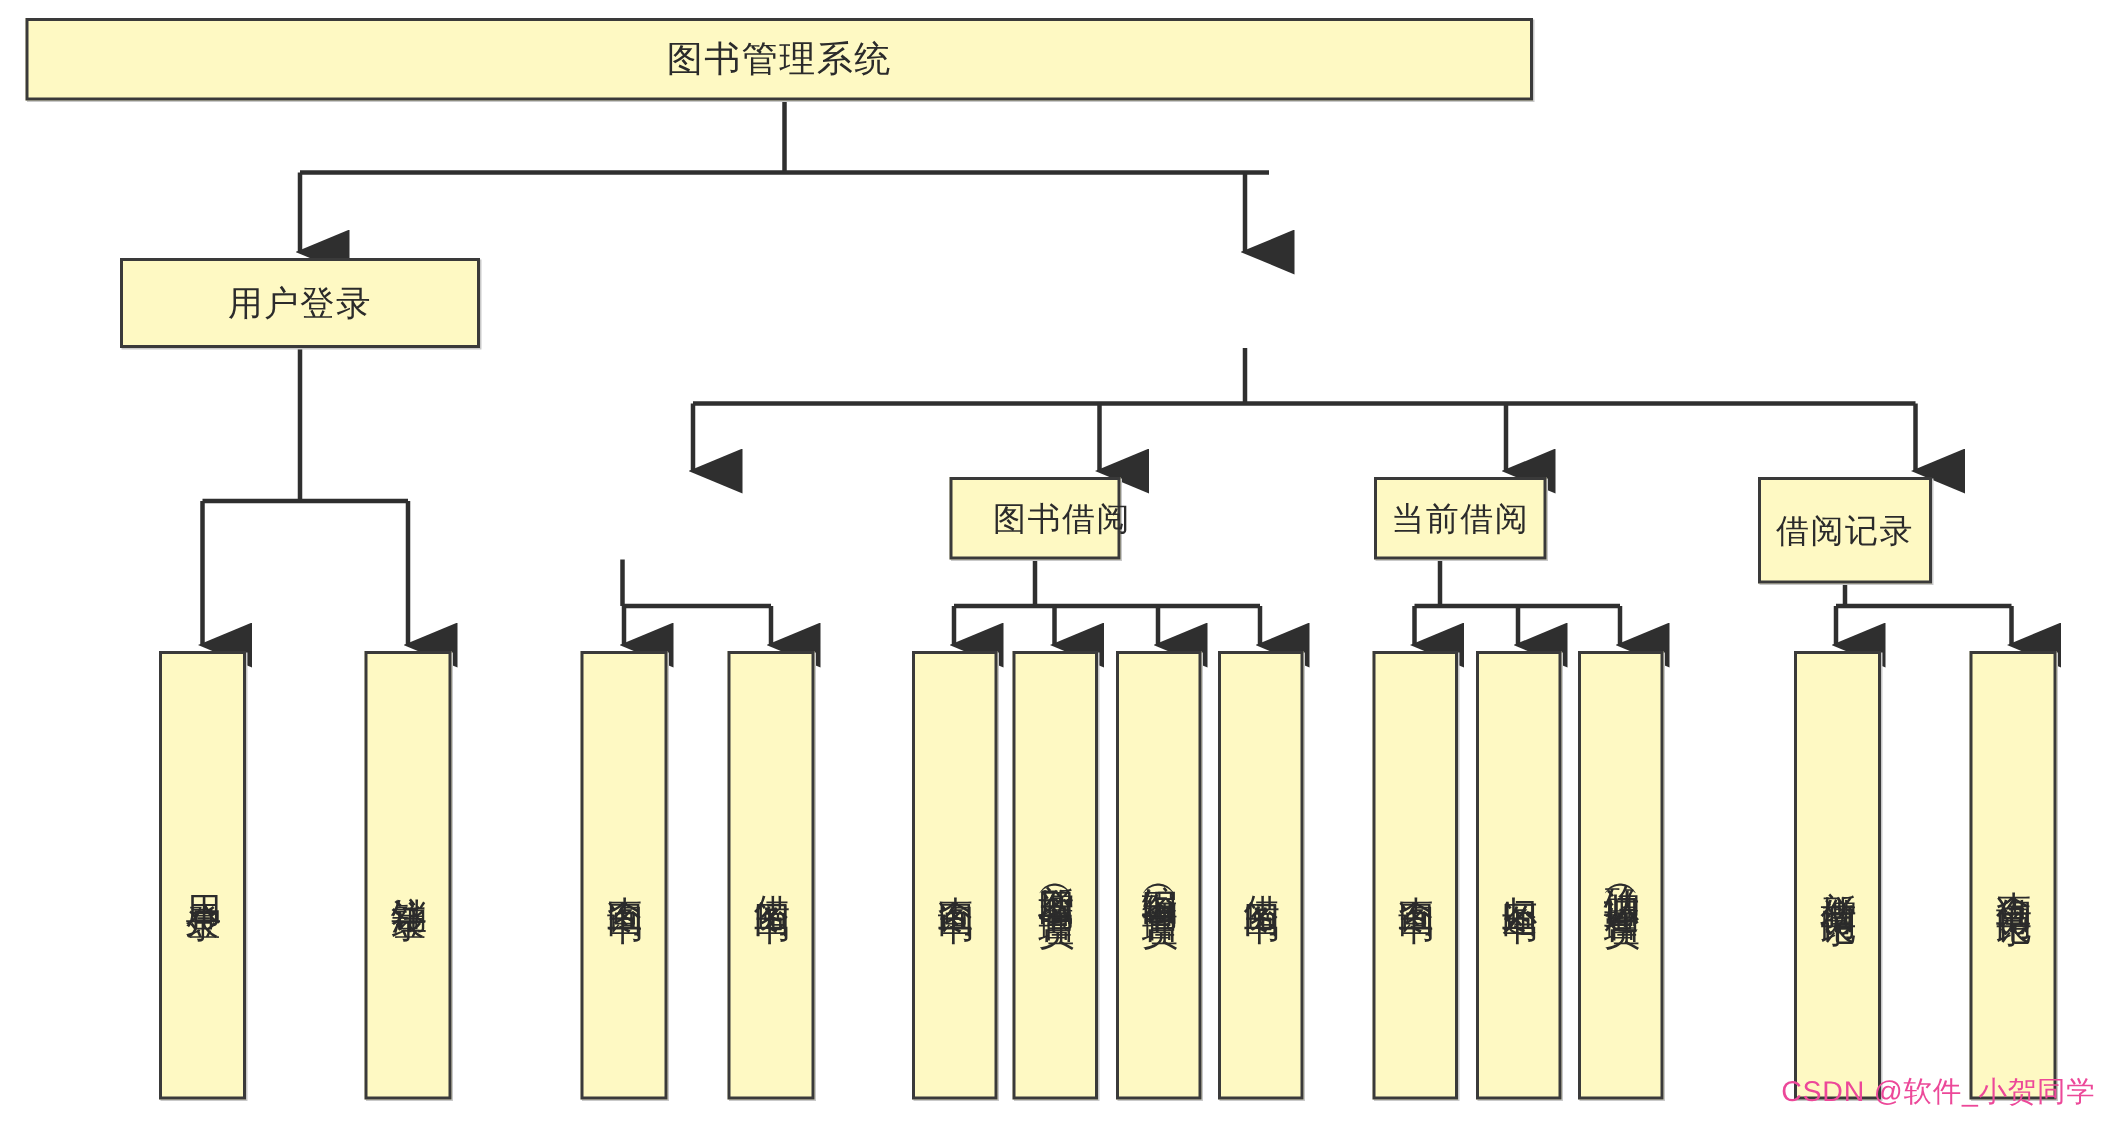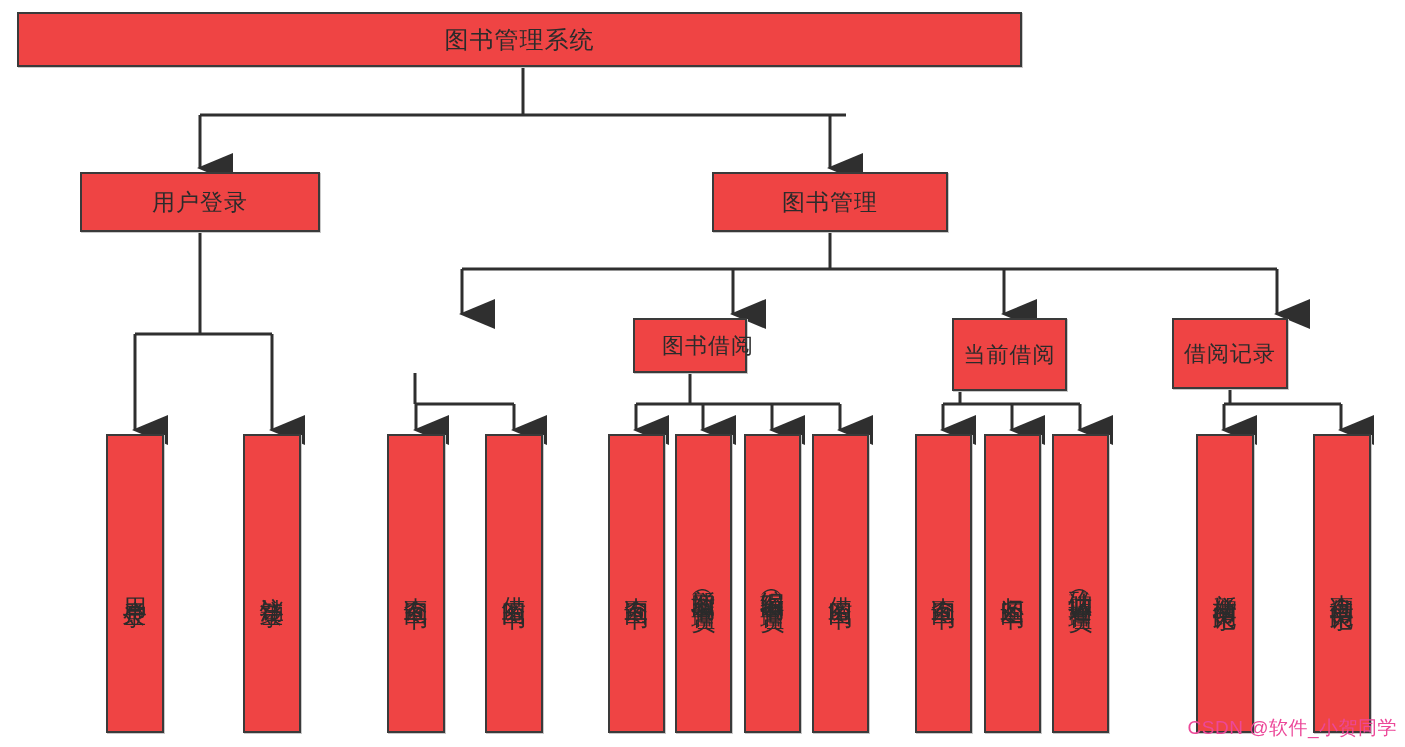--- a/index.html
+++ b/index.html
@@ -30,7 +30,7 @@
     position: absolute;
     box-sizing: border-box;
     border: 2.5px solid #3a3a3a;
-    background: #ef4444;
+    background: #fef9c3;
     display: flex;
     align-items: center;
     justify-content: center;

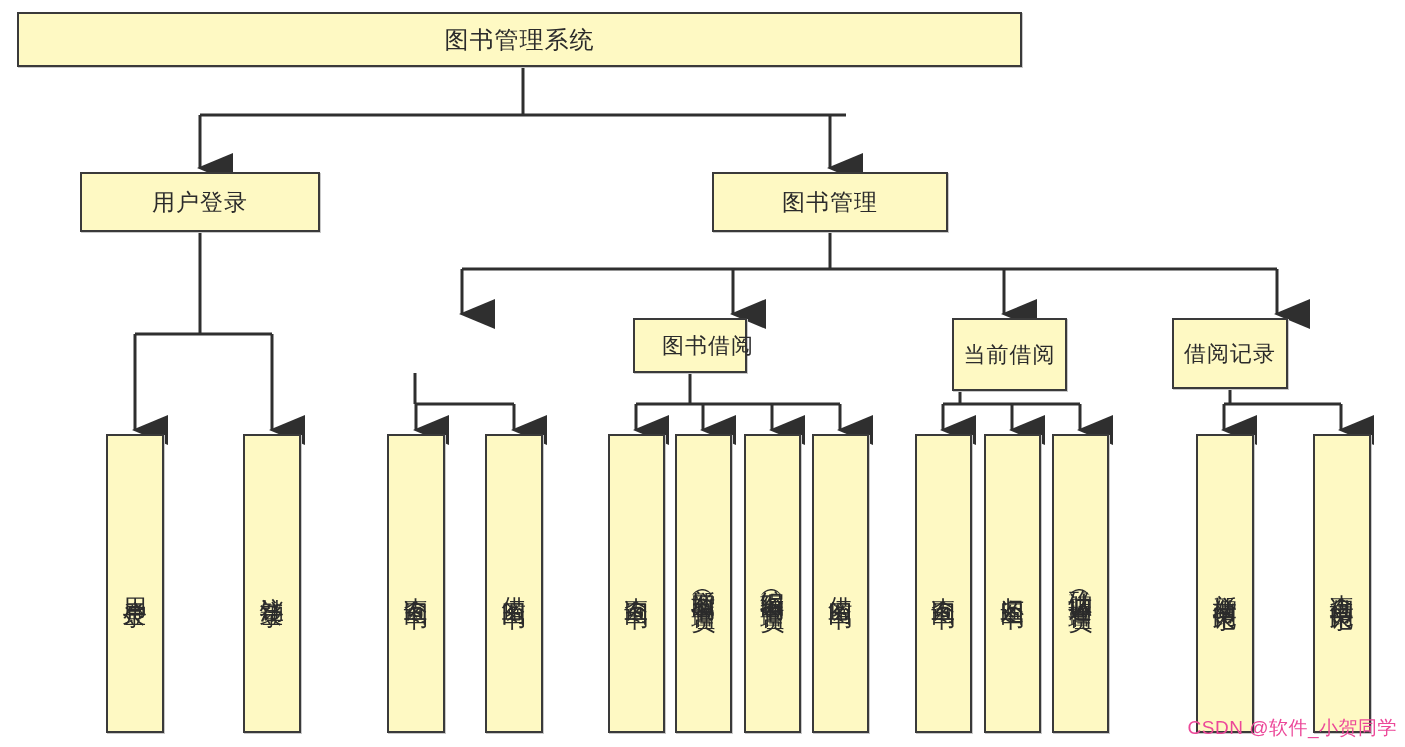--- a/index.html
+++ b/index.html
@@ -137,9 +137,6 @@
   <div class="node lvl1" style="left:80px; top:172px; width:240px; height:60px;">
     <span class="label">用户登录</span>
   </div>
-  <div class="node lvl1" style="left:712px; top:172px; width:236px; height:60px;">
-    <span class="label">图书管理</span>
-  </div>
 
   <div class="node lvl2" style="left:633px; top:318px; width:114px; height:55px;padding-left:36px;">
     <span class="label">图书借阅</span>

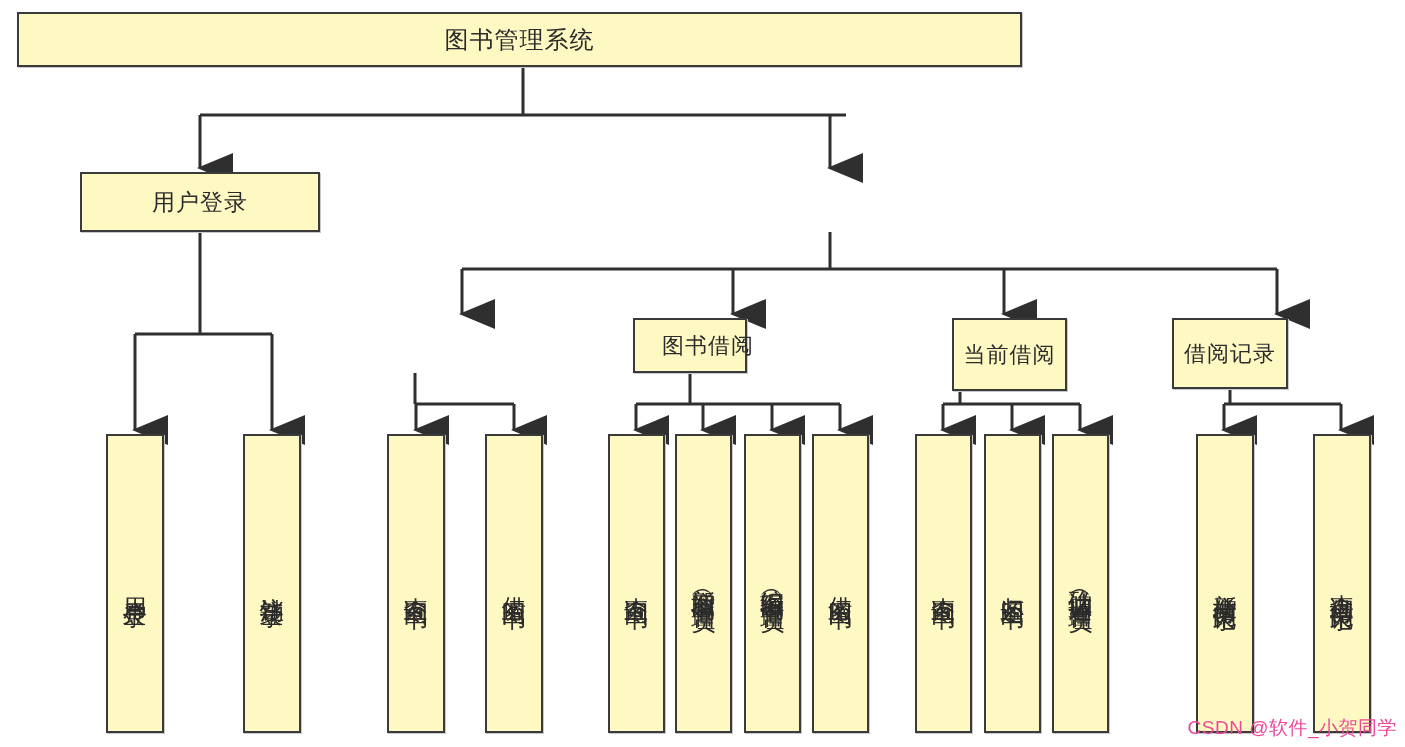--- a/index.html
+++ b/index.html
@@ -141,7 +141,7 @@
   <div class="node lvl2" style="left:633px; top:318px; width:114px; height:55px;padding-left:36px;">
     <span class="label">图书借阅</span>
   </div>
-  <div class="node lvl2" style="left:952px; top:318px; width:115px; height:73px;">
+  <div class="node lvl2" style="left:916px; top:318px; width:115px; height:55px;">
     <span class="label">当前借阅</span>
   </div>
   <div class="node lvl2" style="left:1172px; top:318px; width:116px; height:71px;">

